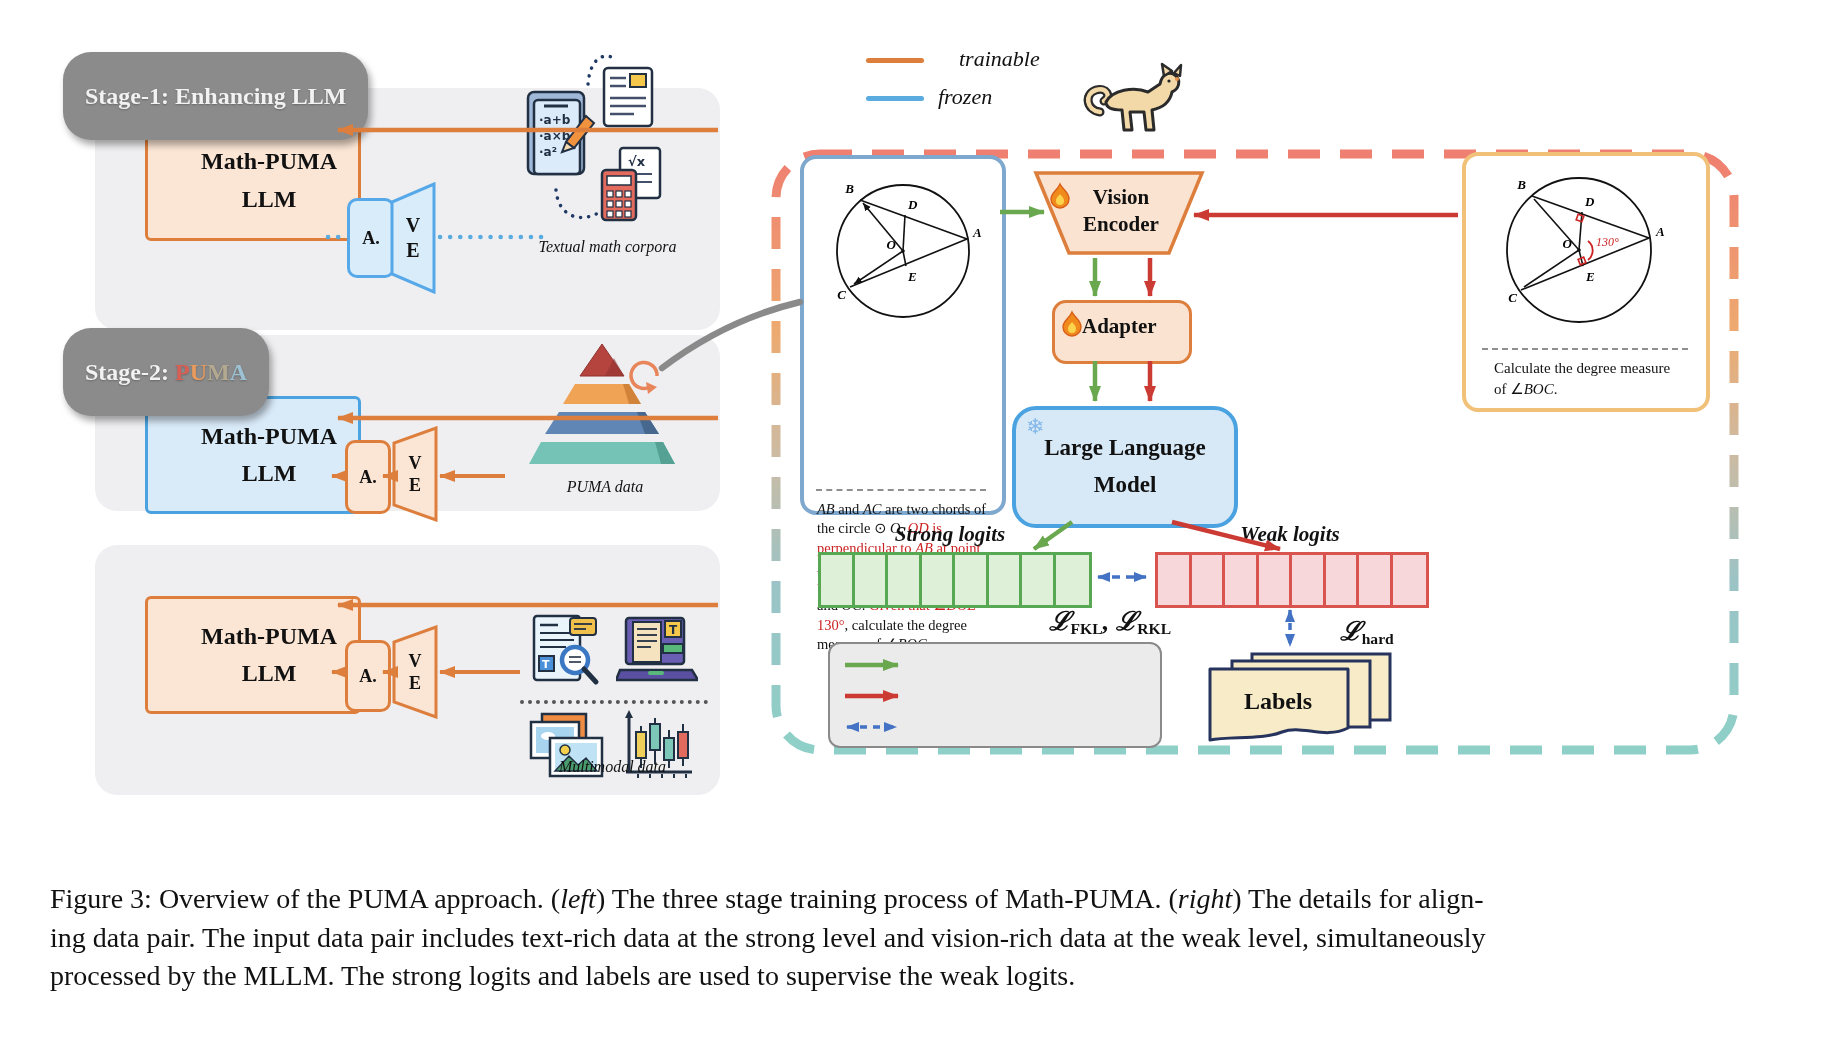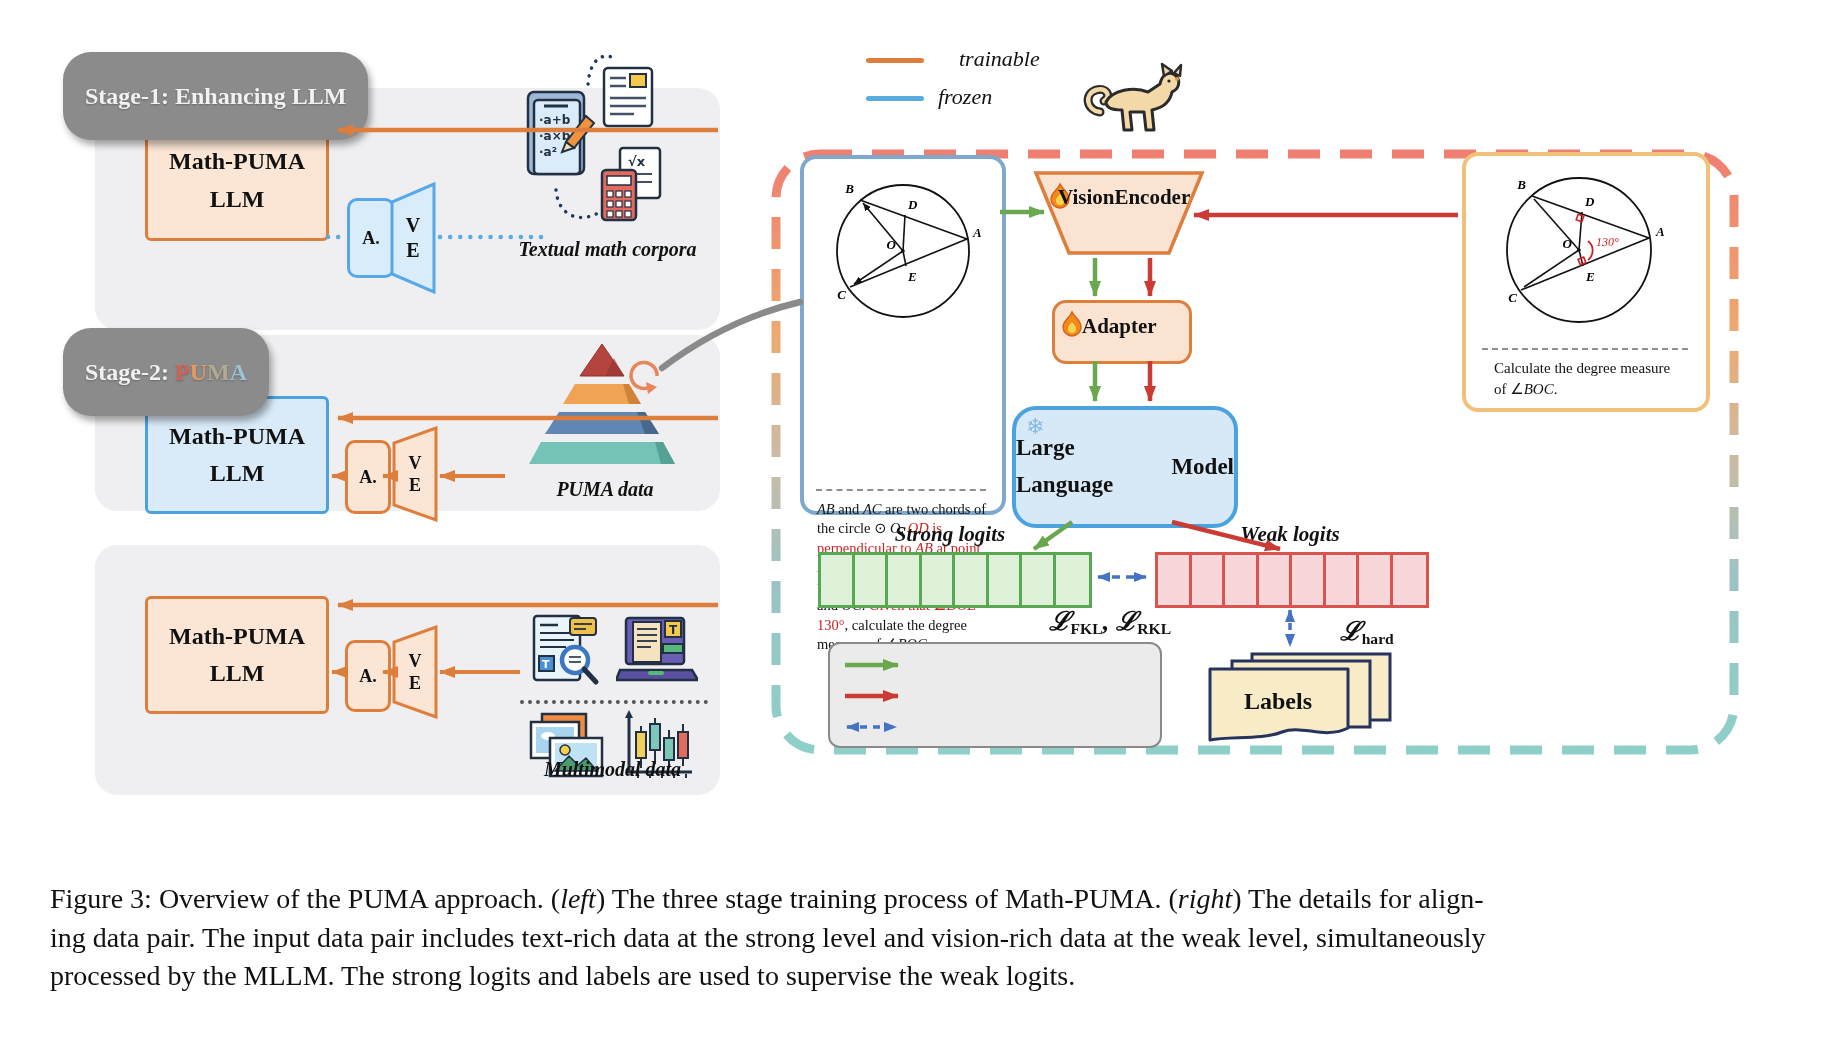--- a/index.html
+++ b/index.html
@@ -13,7 +13,7 @@
         text-shadow:0 1px 2px rgba(0,0,0,.25);}
   .llmbox{position:absolute;border-radius:6px;display:flex;flex-direction:column;
           align-items:center;justify-content:center;font-weight:bold;font-size:24px;
-          line-height:1.55;z-index:5;text-align:center;}
+          line-height:1.55;z-index:5;text-align:center;padding-left:32px;}
   .llm-orange{background:#fbe5d4;border:3.5px solid #dd7e3c;}
   .llm-blue{background:#d9eaf8;border:3.5px solid #4aa3e0;}
   .abox{position:absolute;border-radius:10px;display:flex;align-items:center;justify-content:center;

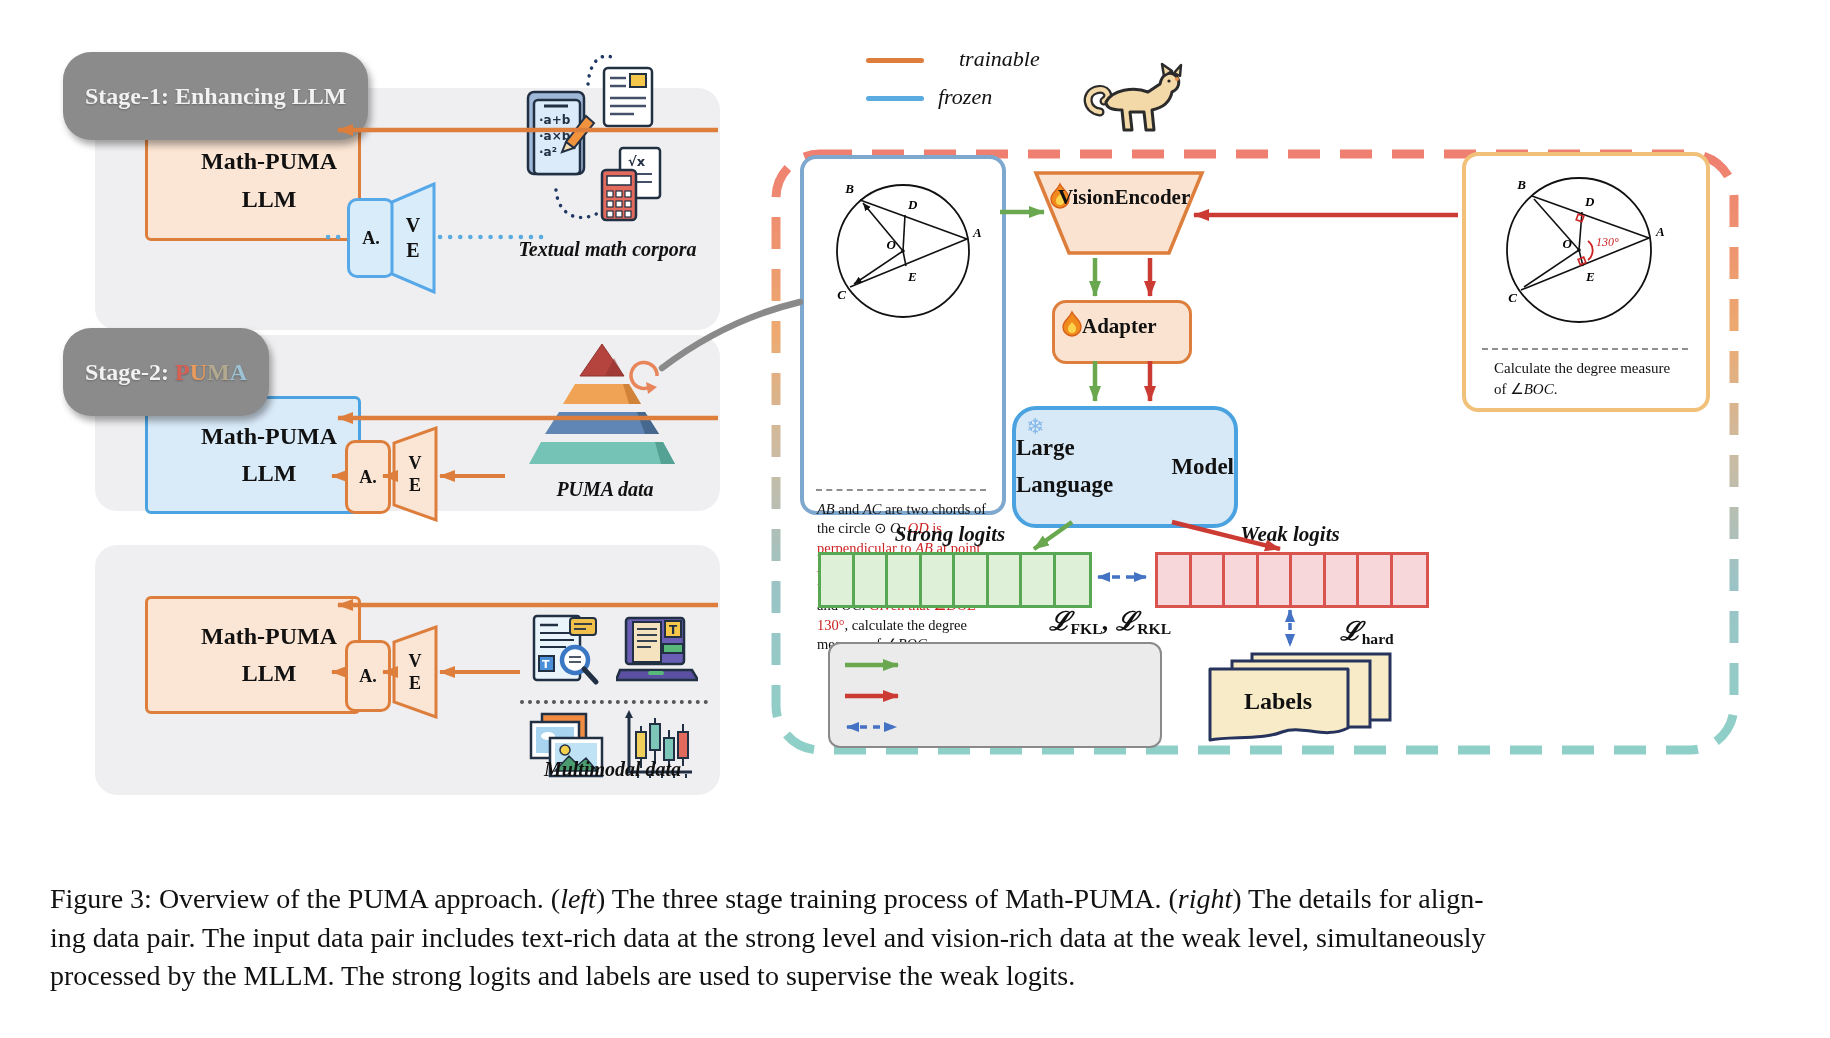--- a/index.html
+++ b/index.html
@@ -49,7 +49,7 @@
   .g3{background-image:linear-gradient(135deg,#cbb48b,#8fa7c1);}
   .g4{background-image:linear-gradient(135deg,#9fc0d8,#cfe0e8);}
   .icon{position:absolute;z-index:6;}
-  .vebig-text{position:absolute;z-index:9;display:flex;flex-direction:row;align-items:center;
+  .vebig-text{position:absolute;z-index:9;display:flex;flex-direction:column;align-items:center;
         font-weight:bold;font-size:21px;line-height:1.3;}
   .caption{position:absolute;font-size:28px;line-height:1.38;z-index:4;}
   .fig-pt{font-style:italic;font-weight:bold;font-size:13px;font-family:"Liberation Serif",serif;}

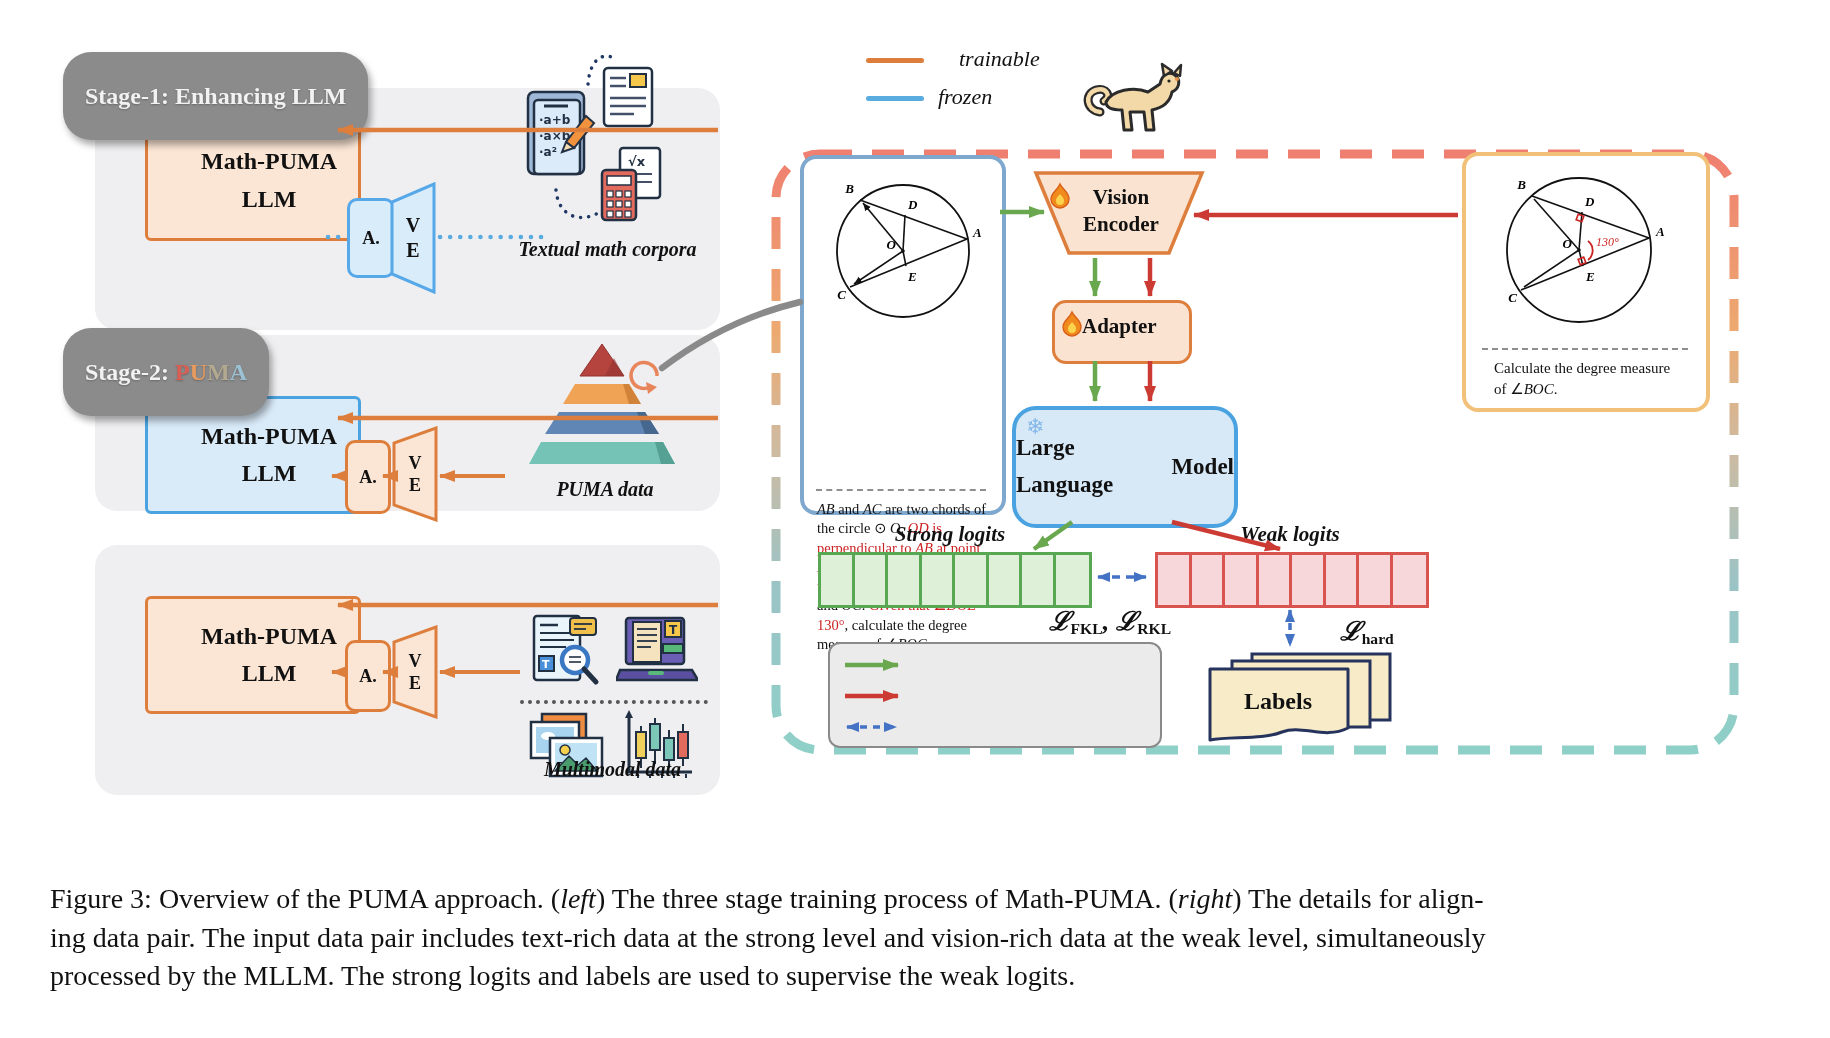--- a/index.html
+++ b/index.html
@@ -23,7 +23,7 @@
   .vewrap{position:absolute;z-index:5;}
   .ve-letters{position:absolute;left:0;top:0;width:100%;height:100%;display:flex;flex-direction:column;
         align-items:center;justify-content:center;font-weight:bold;font-size:20px;line-height:1.25;}
-  .datacap{position:absolute;font-weight:bold;font-style:italic;font-size:20px;white-space:nowrap;z-index:6;}
+  .datacap{position:absolute;font-weight:normal;font-style:italic;font-size:16px;white-space:nowrap;z-index:6;}
   .card{position:absolute;background:#ffffff;border-radius:16px;z-index:8;}
   .divider{border-top:2.5px dashed #8f8f8f;}
   .probtext{font-size:14.5px;line-height:1.33;}

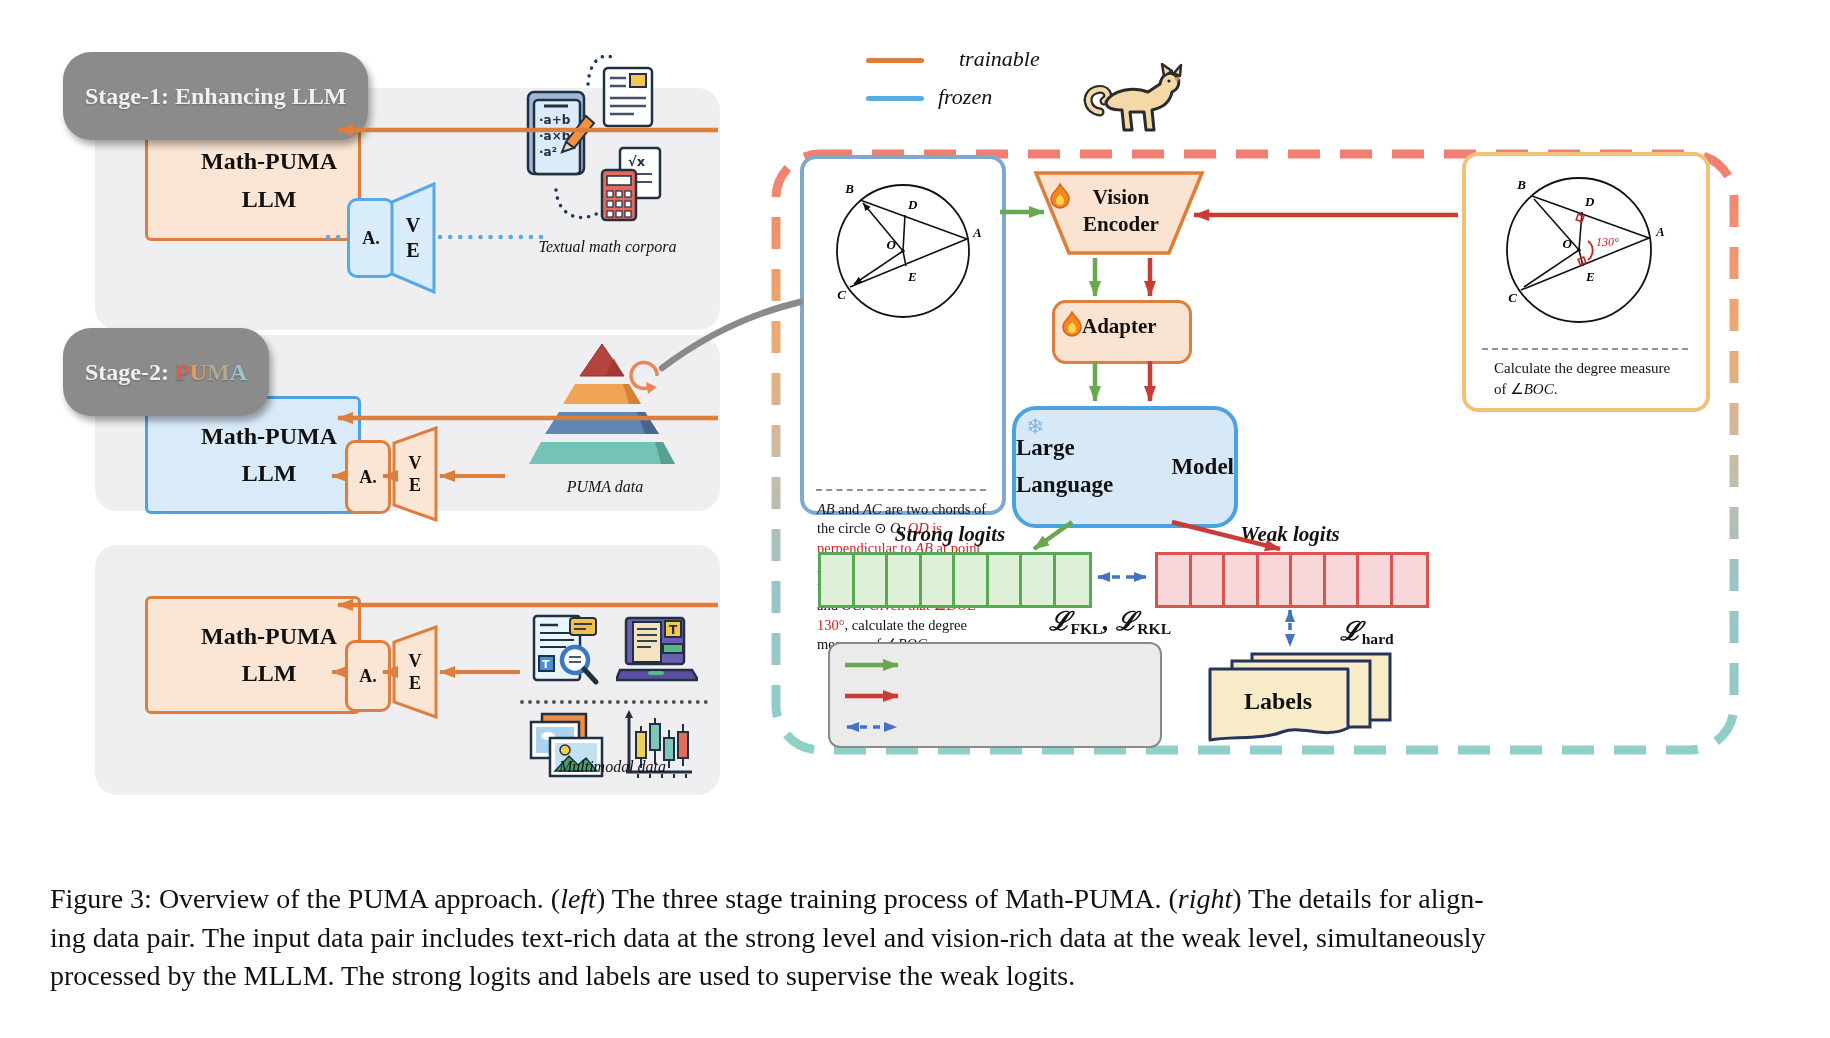--- a/index.html
+++ b/index.html
@@ -342,7 +342,7 @@
 
   <div class="abs" style="left:1012px;top:406px;width:218px;height:114px;background:#d7e8f6;border:4px solid #4aa3e0;border-radius:24px;z-index:8;">
     <div class="abs snow" style="left:10px;top:4px;">❄</div>
-    <div class="abs" style="left:0;top:0;width:100%;height:100%;display:flex;flex-direction:row;align-items:center;justify-content:center;font-weight:bold;font-size:23px;line-height:1.6;">
+    <div class="abs" style="left:0;top:0;width:100%;height:100%;display:flex;flex-direction:column;align-items:center;justify-content:center;font-weight:bold;font-size:23px;line-height:1.6;">
       <span>Large Language</span>
       <span>Model</span>
     </div>

